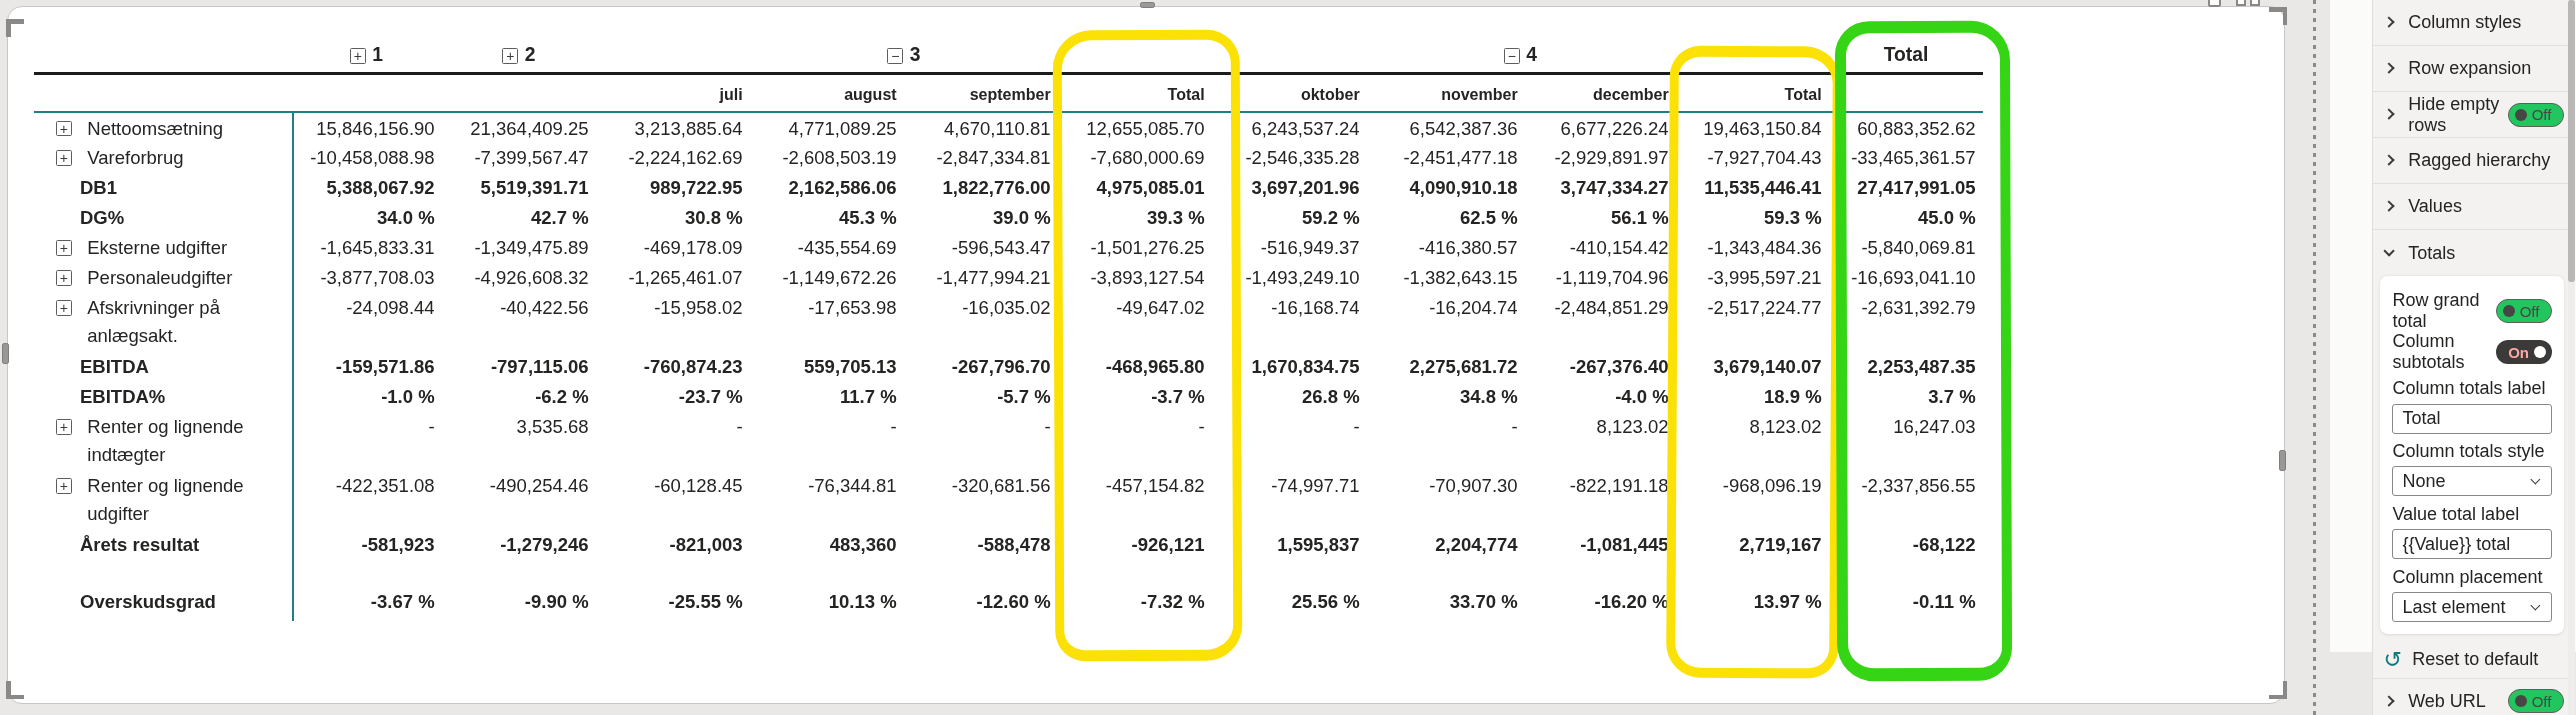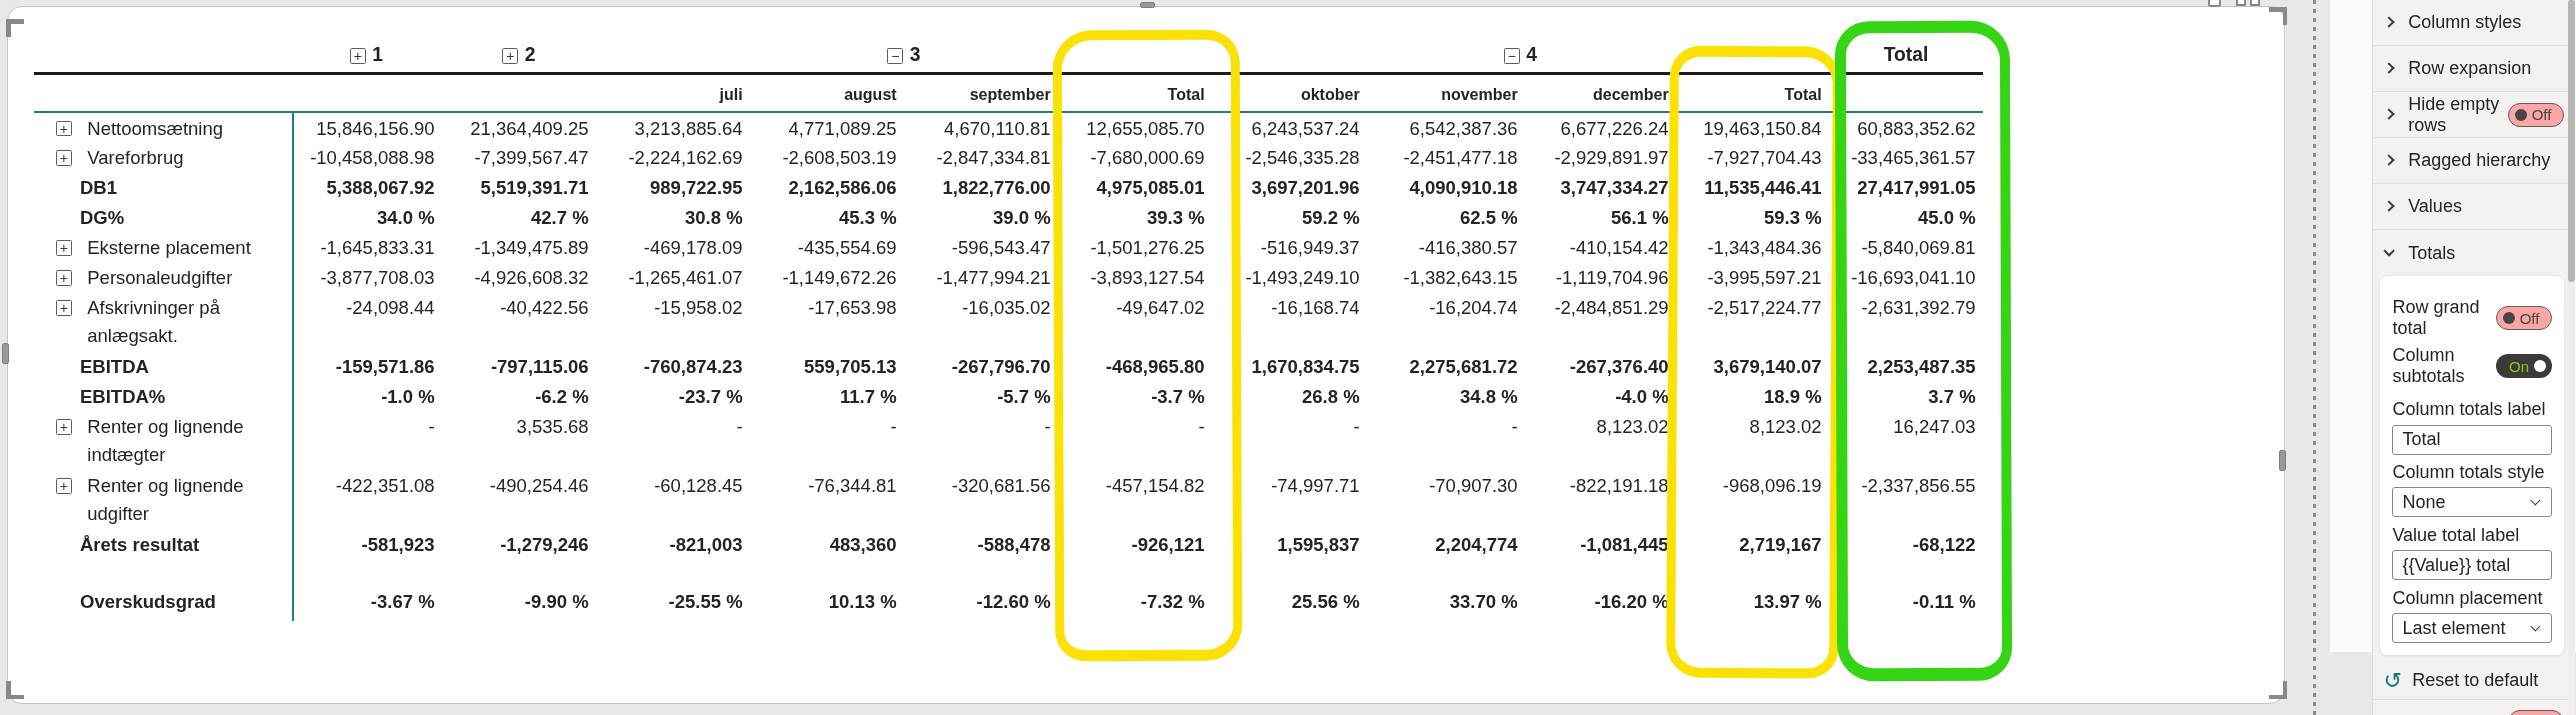--- a/index.html
+++ b/index.html
@@ -63,7 +63,7 @@
   .chev.right { transform:rotate(-45deg); }
   .chev.down  { transform:rotate(45deg); margin-top:-3px; }
   .tgl { flex:none; display:flex; align-items:center; height:24px; border-radius:12.6px; }
-  .tgl.off { width:56px; border:1.5px solid #605e5c; background:#fca5a5; }
+  .tgl.off { width:56px; border:1.5px solid #605e5c; background:#22c55e; }
   .tgl.off .dot { width:12px; height:12px; border-radius:50%; background:#484644; margin-left:6px; }
   .tgl.off .txt { font-size:15px; color:#484644; margin-left:5.2px; }
   .tgl.on { width:56px; background:#3b3a39; justify-content:flex-end; }

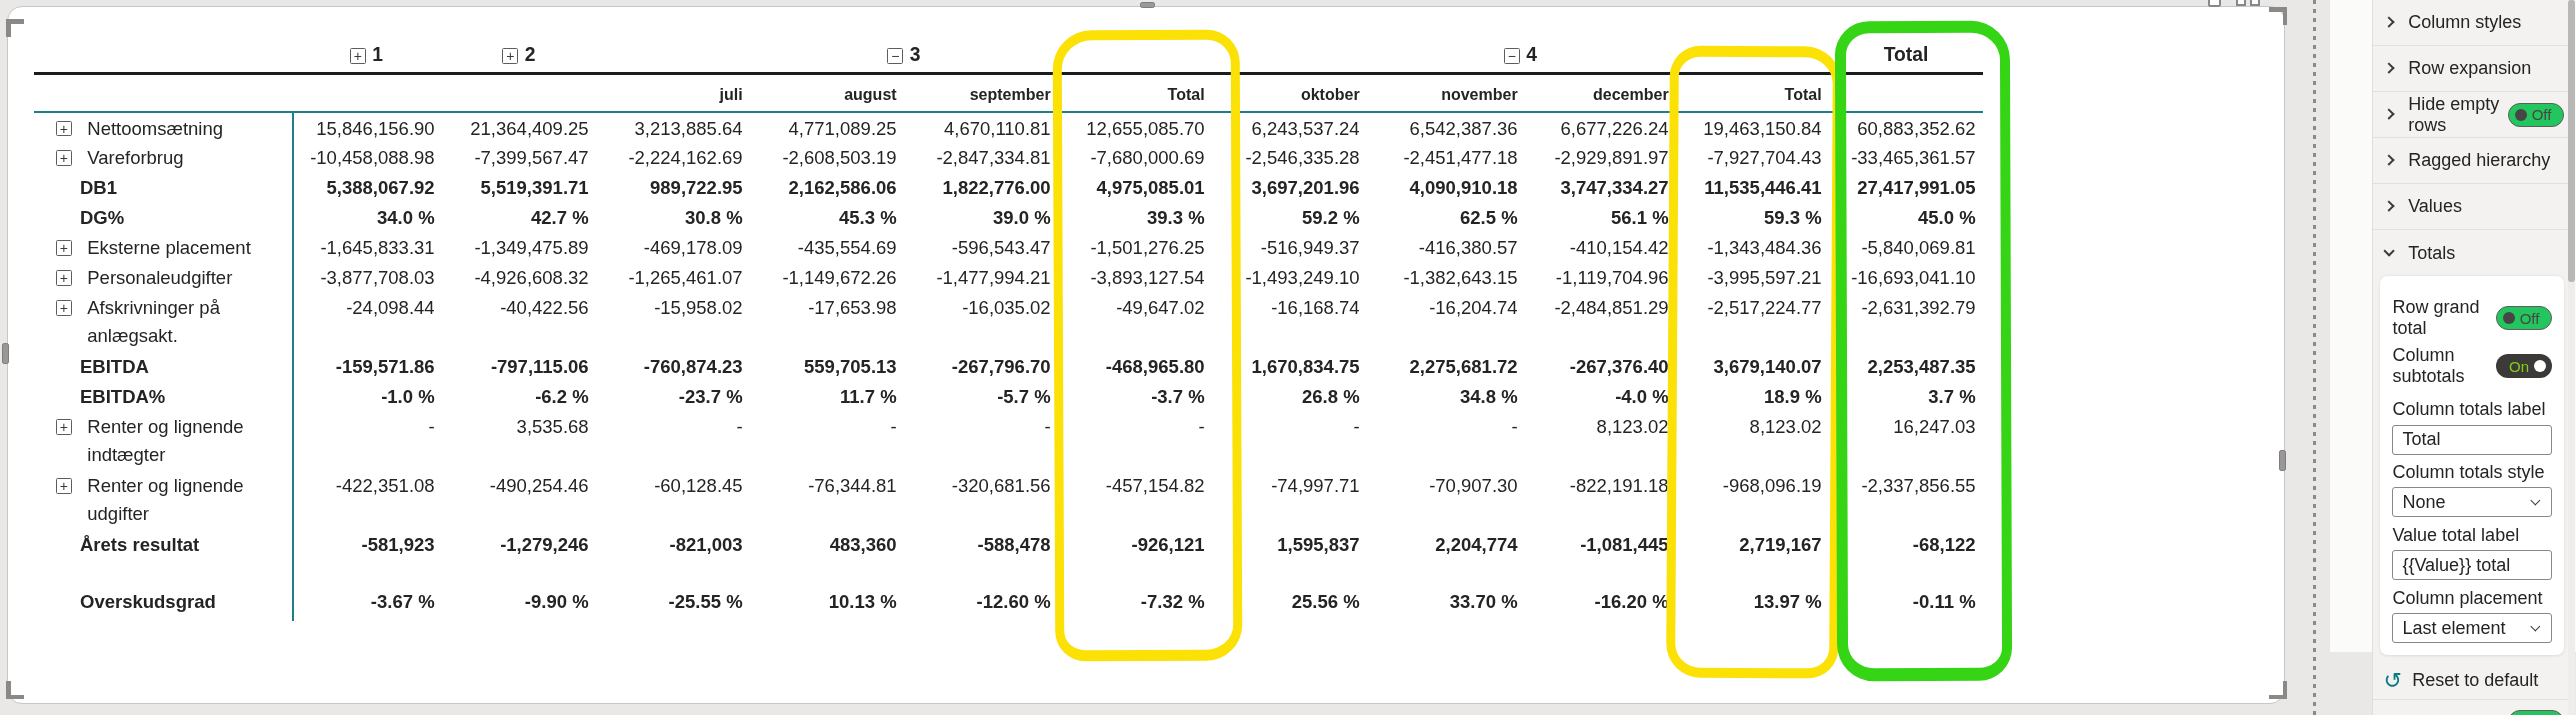--- a/index.html
+++ b/index.html
@@ -248,7 +248,7 @@
             <div class="lwrap">
               <span class="ebox">+</span>
               <span style="width: 9px; flex: 0 0 auto;"></span>
-              <span class="ltext">Eksterne placement</span>
+              <span class="ltext">Eksterne udgifter</span>
             </div>
           </td>
           <td>-1,645,833.31</td>

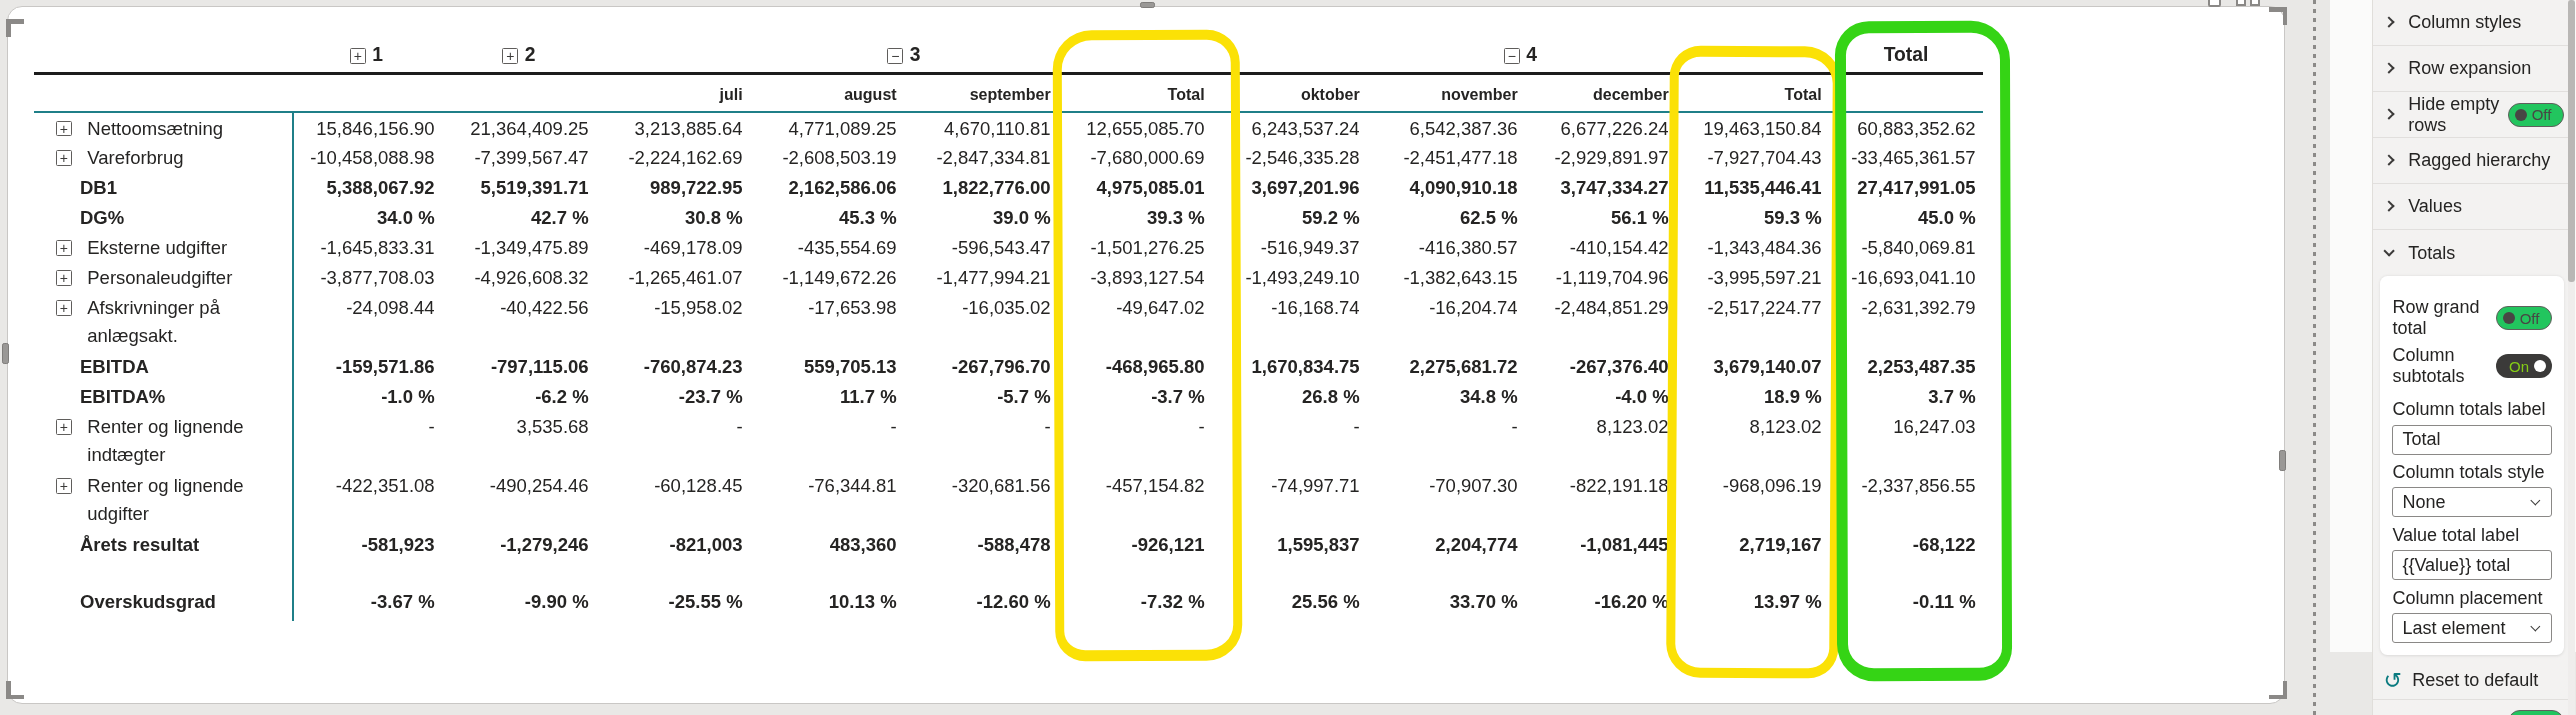--- a/index.html
+++ b/index.html
@@ -73,7 +73,7 @@
   .totals-head { border-bottom:none; }
   .group-card { background:#fff; border-radius:7.4px; margin:0 4.5px 7.4px 7.4px; padding:9px 12px 12px;
                 box-shadow:0 0.7px 3px rgba(0,0,0,.10); }
-  .gcrow { display:flex; align-items:center; height:30px; margin:18px 0; }
+  .gcrow { display:flex; align-items:center; height:30px; margin:11px 0; }
   .gcrow .label { font-size:18px; flex:1; }
   .flabel { font-size:18px; margin:7.4px 0 4.5px; }
   .fld { position:relative; height:30px; border:1.5px solid #8a8886; border-radius:3px; background:#fff;

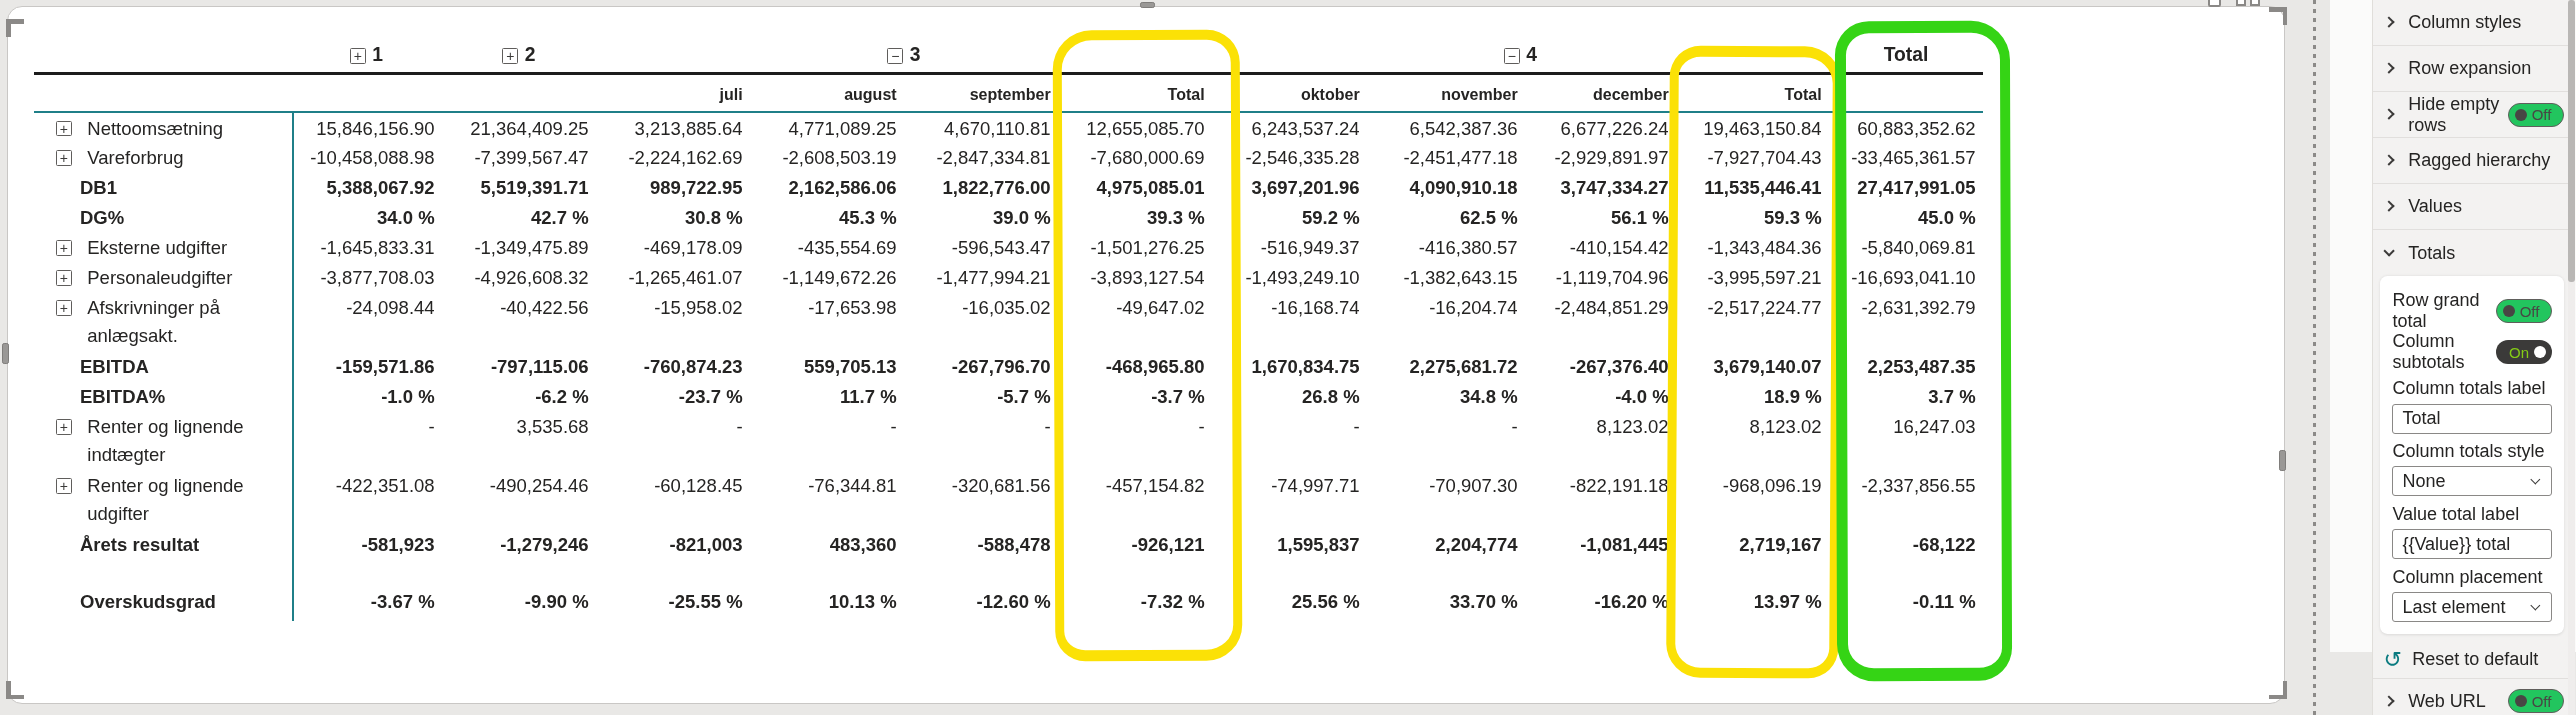--- a/index.html
+++ b/index.html
@@ -67,7 +67,7 @@
   .tgl.off .dot { width:12px; height:12px; border-radius:50%; background:#484644; margin-left:6px; }
   .tgl.off .txt { font-size:15px; color:#484644; margin-left:5.2px; }
   .tgl.on { width:56px; background:#3b3a39; justify-content:flex-end; }
-  .tgl.on .txt { font-size:15px; color:#84cc16; margin-right:4.5px; font-weight:normal; }
+  .tgl.on .txt { font-size:15px; color:#fca5a5; margin-right:4.5px; font-weight:bold; }
   .tgl.on .dot { width:12px; height:12px; border-radius:50%; background:#fff; margin-right:6px; }
 
   .totals-head { border-bottom:none; }

